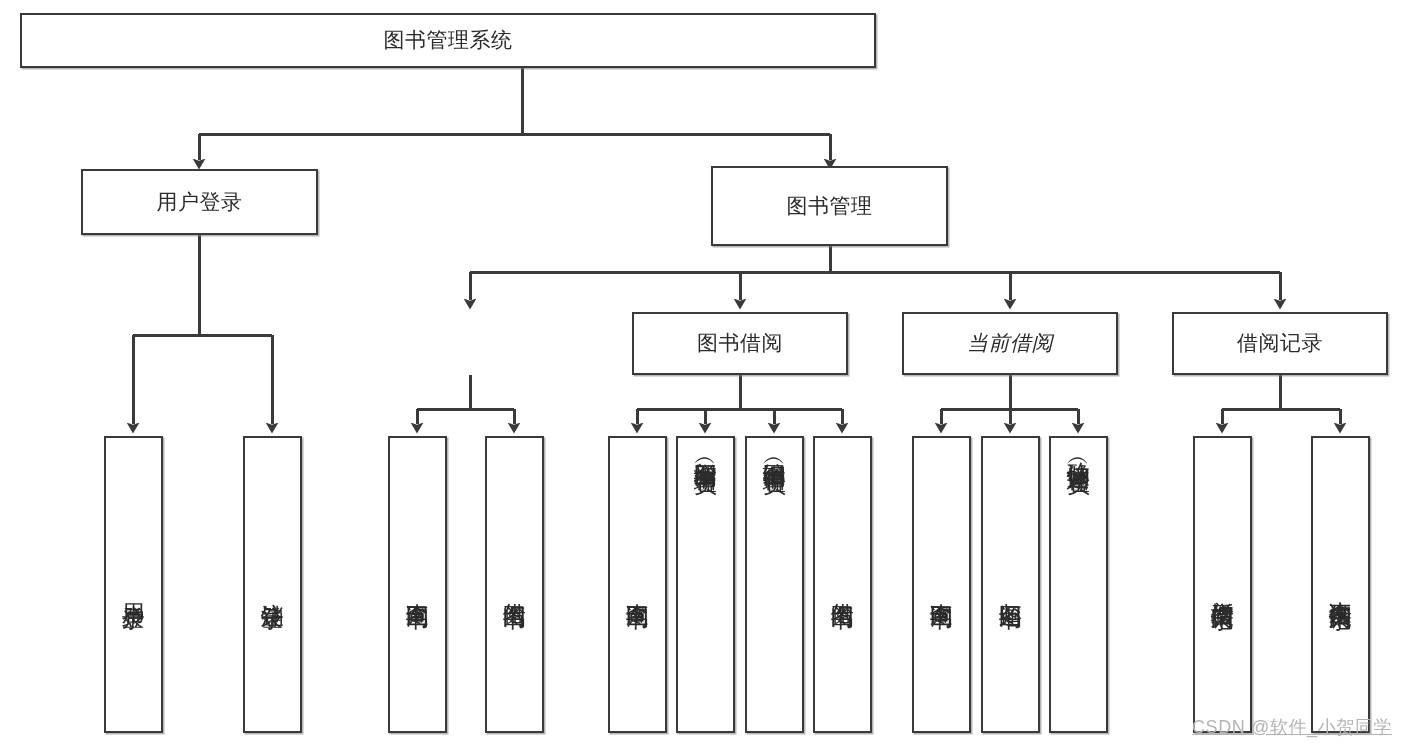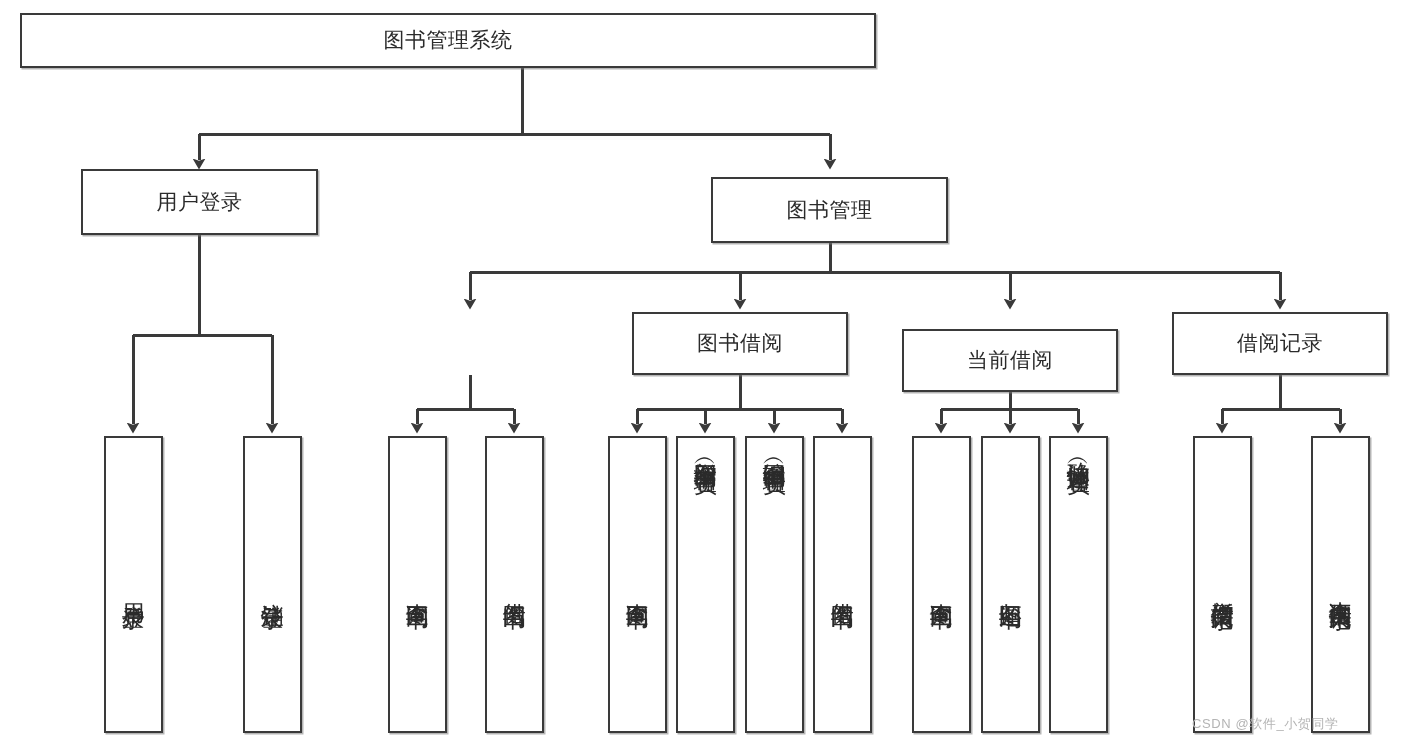--- a/index.html
+++ b/index.html
@@ -134,7 +134,7 @@
   <div class="node" style="left:81px; top:169px; width:237px; height:66px;">
     <span class="lbl">用户登录</span>
   </div>
-  <div class="node" style="left:711px; top:177px; width:237px; height:66px;">
+  <div class="node" style="left:711px; top:166px; width:237px; height:80px;">
     <span class="lbl">图书管理</span>
   </div>
 

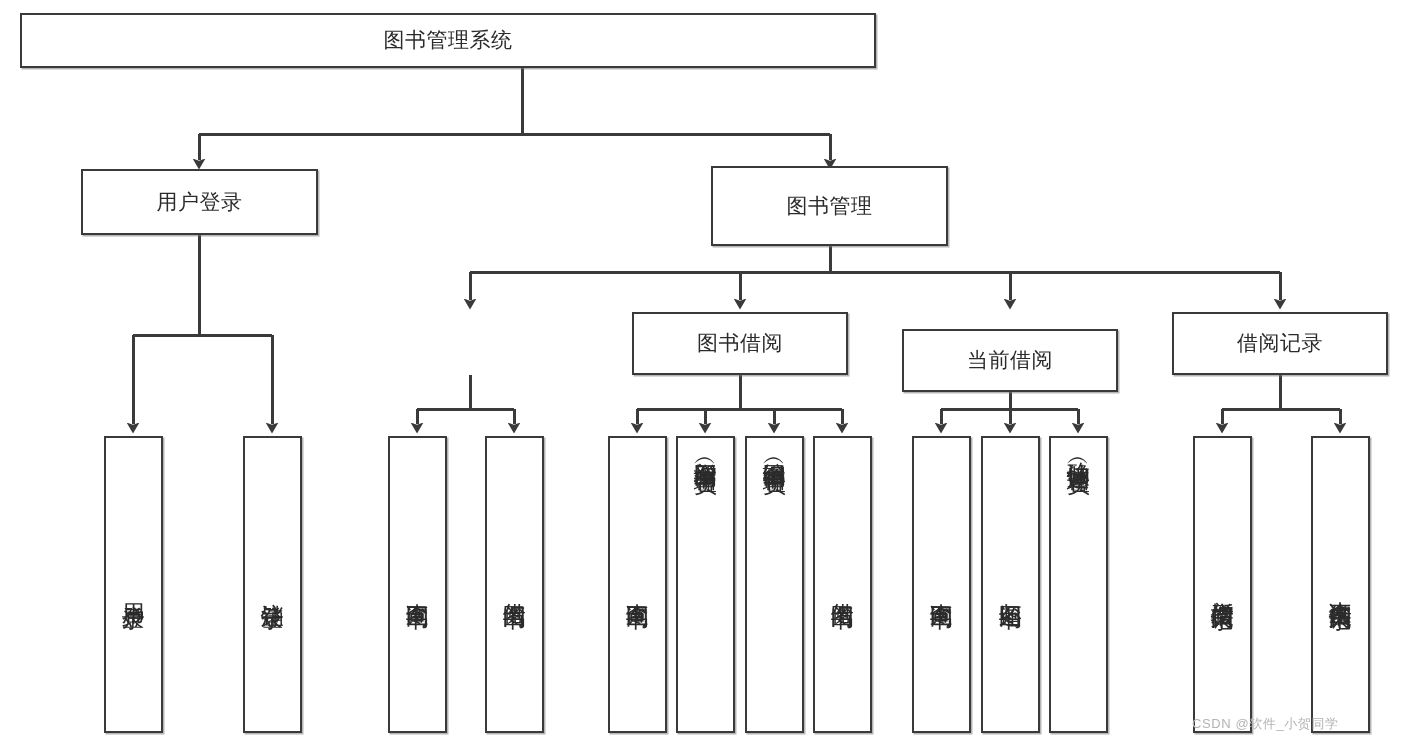--- a/index.html
+++ b/index.html
@@ -141,7 +141,7 @@
   <div class="node" style="left:632px; top:312px; width:216px; height:63px;">
     <span class="lbl">图书借阅</span>
   </div>
-  <div class="node" style="left:902px; top:329px; width:216px; height:63px;">
+  <div class="node" style="left:902px; top:312px; width:216px; height:63px;font-style:italic;">
     <span class="lbl">当前借阅</span>
   </div>
   <div class="node" style="left:1172px; top:312px; width:216px; height:63px;justify-content:center;">

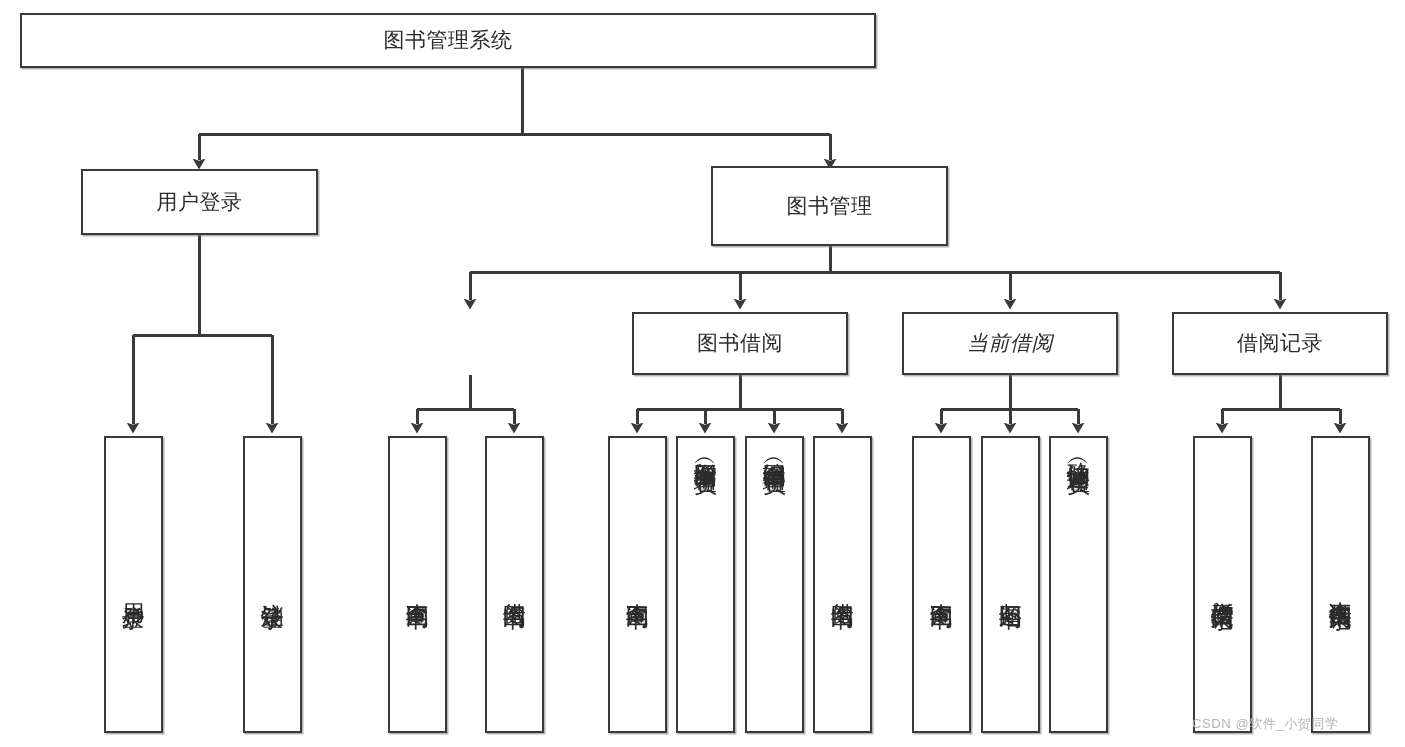--- a/index.html
+++ b/index.html
@@ -65,10 +65,11 @@
   .watermark {
     position: absolute;
     color: #b4b4b4;
-    font-size: 13px;
+    font-size: 18px;
     letter-spacing: 0.6px;
     white-space: nowrap;
     user-select: none;
+    text-decoration: underline;
   }
 </style>
 </head>

